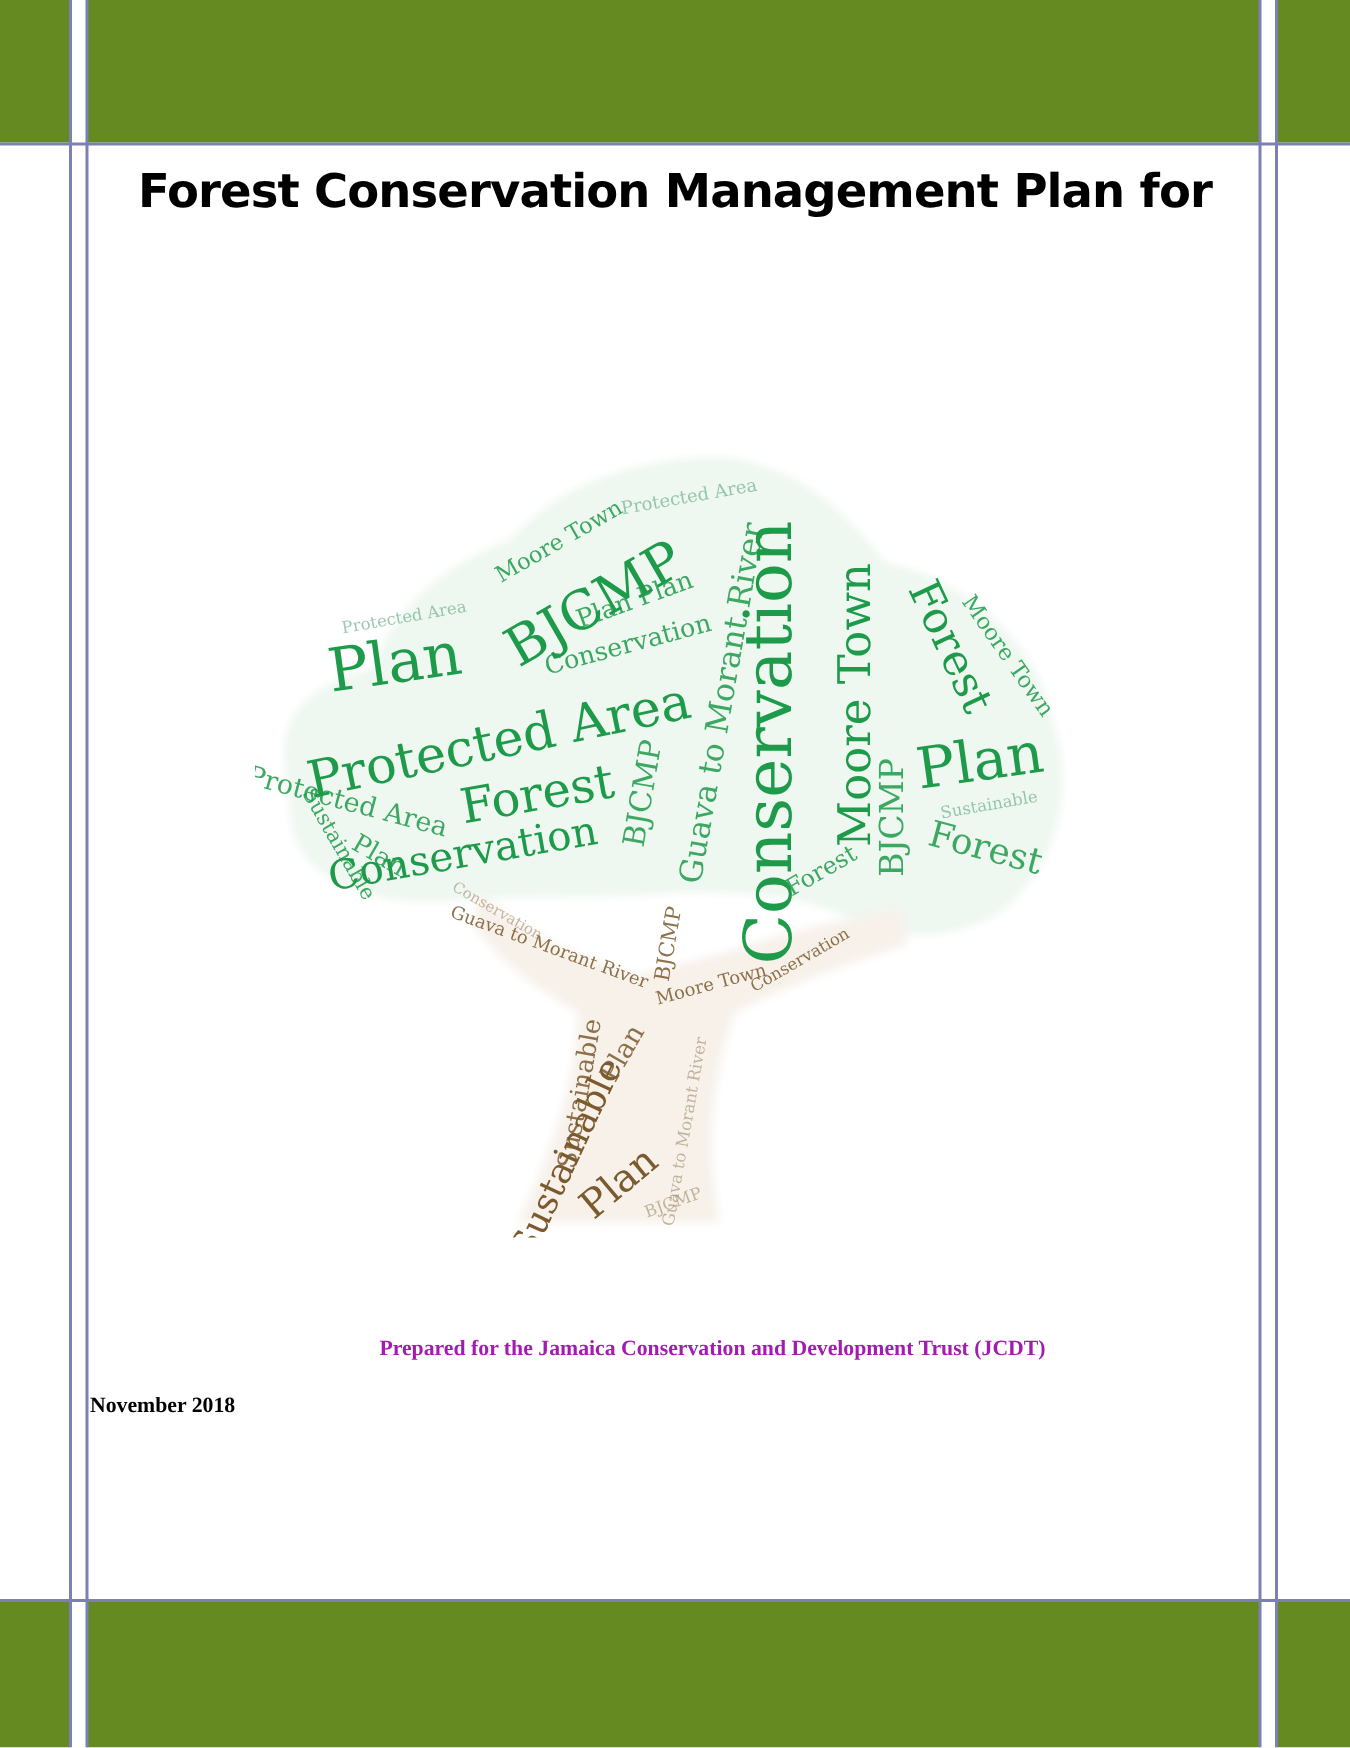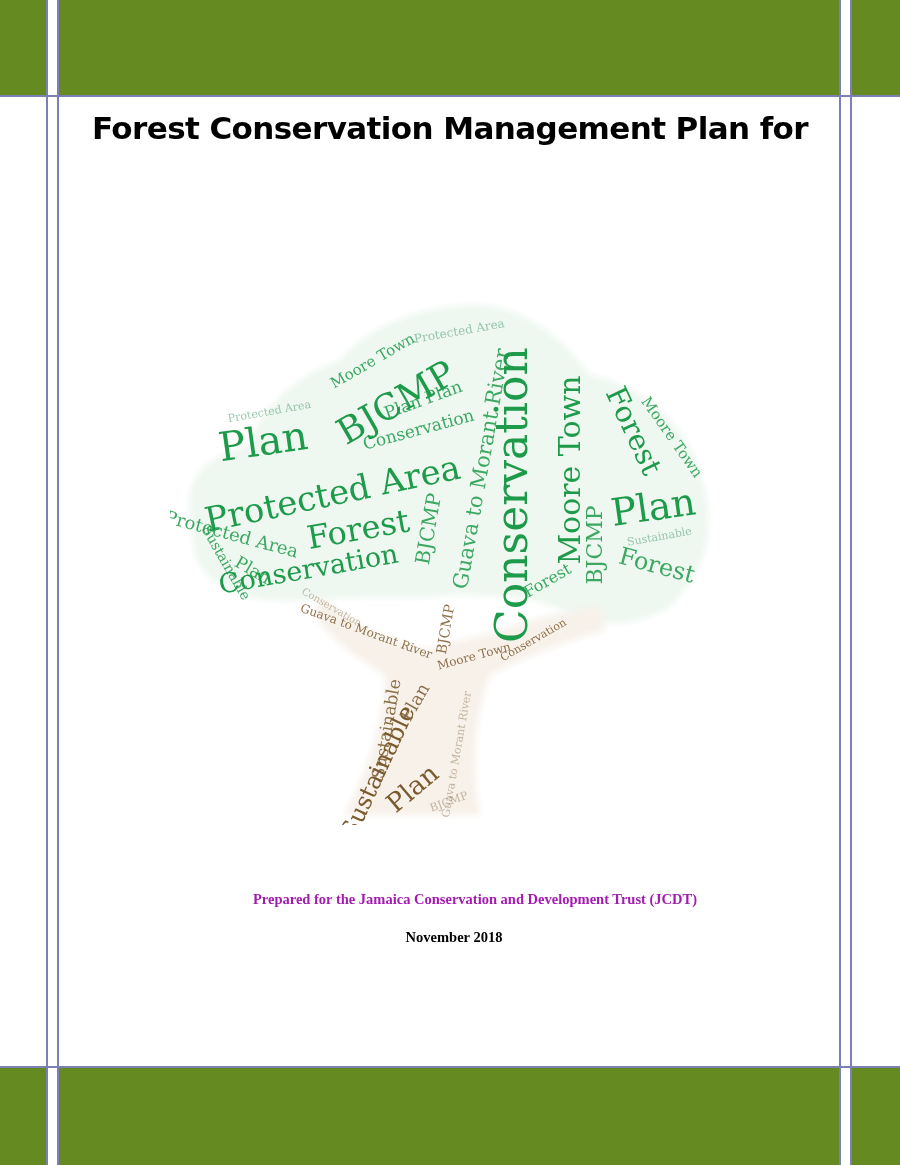--- a/index.html
+++ b/index.html
@@ -24,7 +24,7 @@
     font-family:"Liberation Serif", serif; font-weight:bold; font-size:14.5px; color:#a21caf;margin-left:25px;
   }
   .date {
-    position:absolute; left:60px; width:788px; top:929px; text-align:center;
+    position:absolute; left:60px; width:788px; top:929px; 
     font-family:"Liberation Serif", serif; font-weight:bold; font-size:14.5px; color:#000;
   }
 </style>

